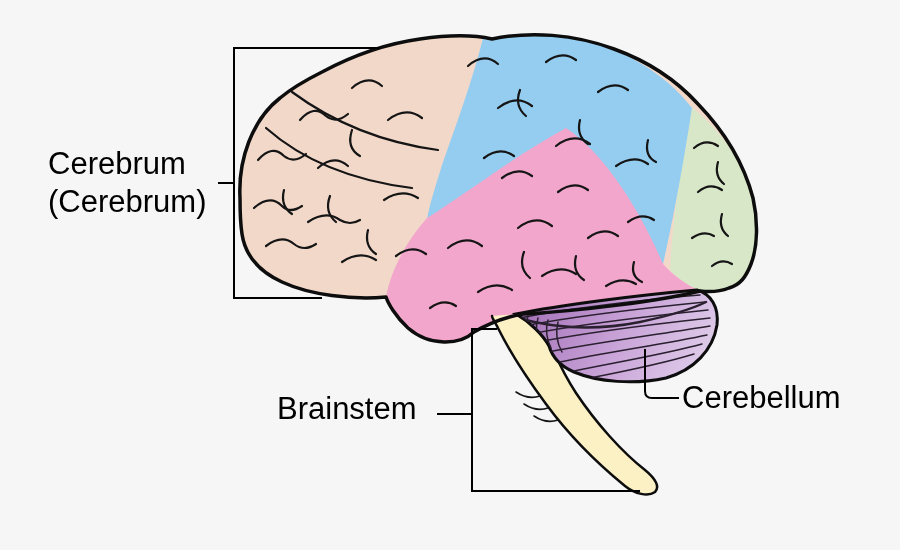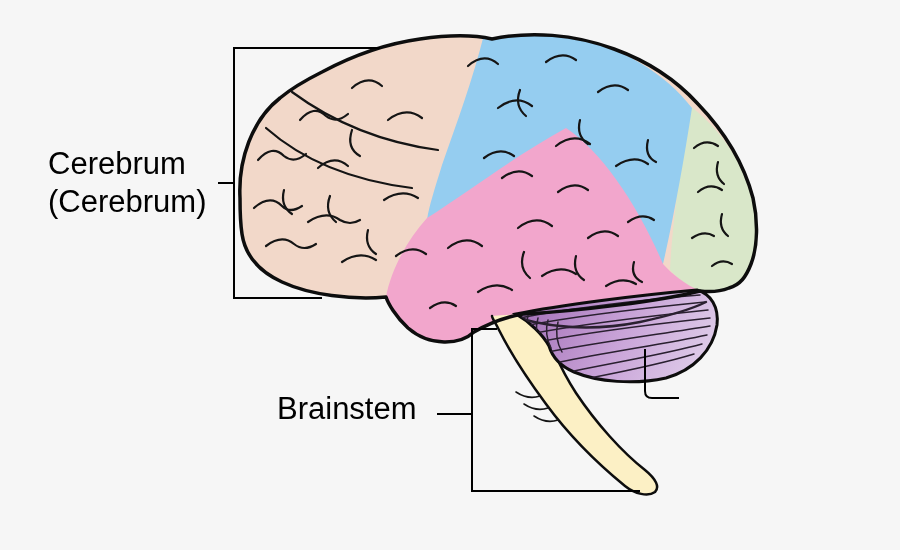--- a/index.html
+++ b/index.html
@@ -146,6 +146,7 @@
   </div>
 
   <div class="label" id="cerebellum-label">
+    <span>Cerebellum</span>
   </div>
 
 </div>

